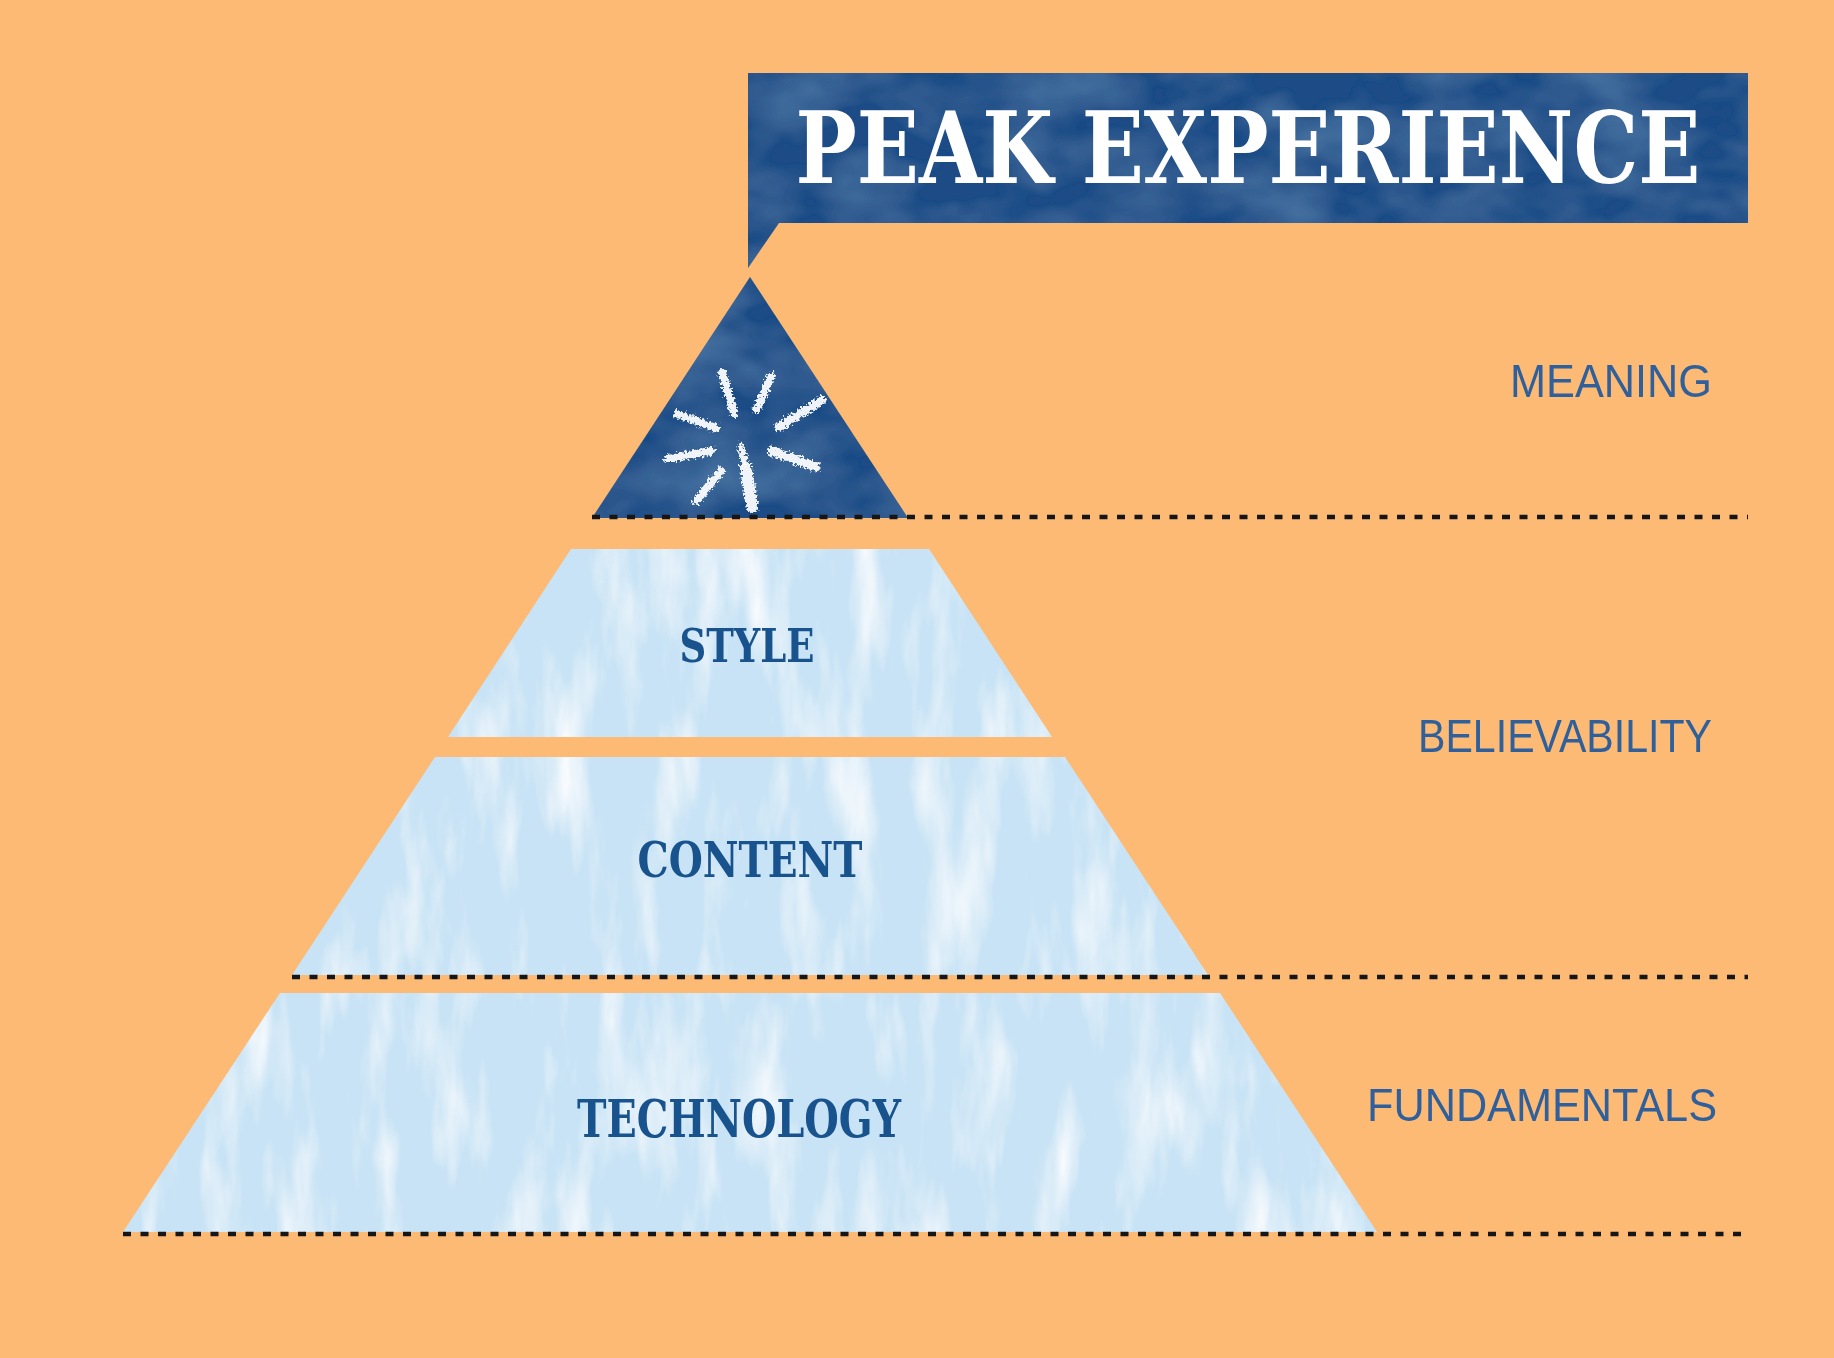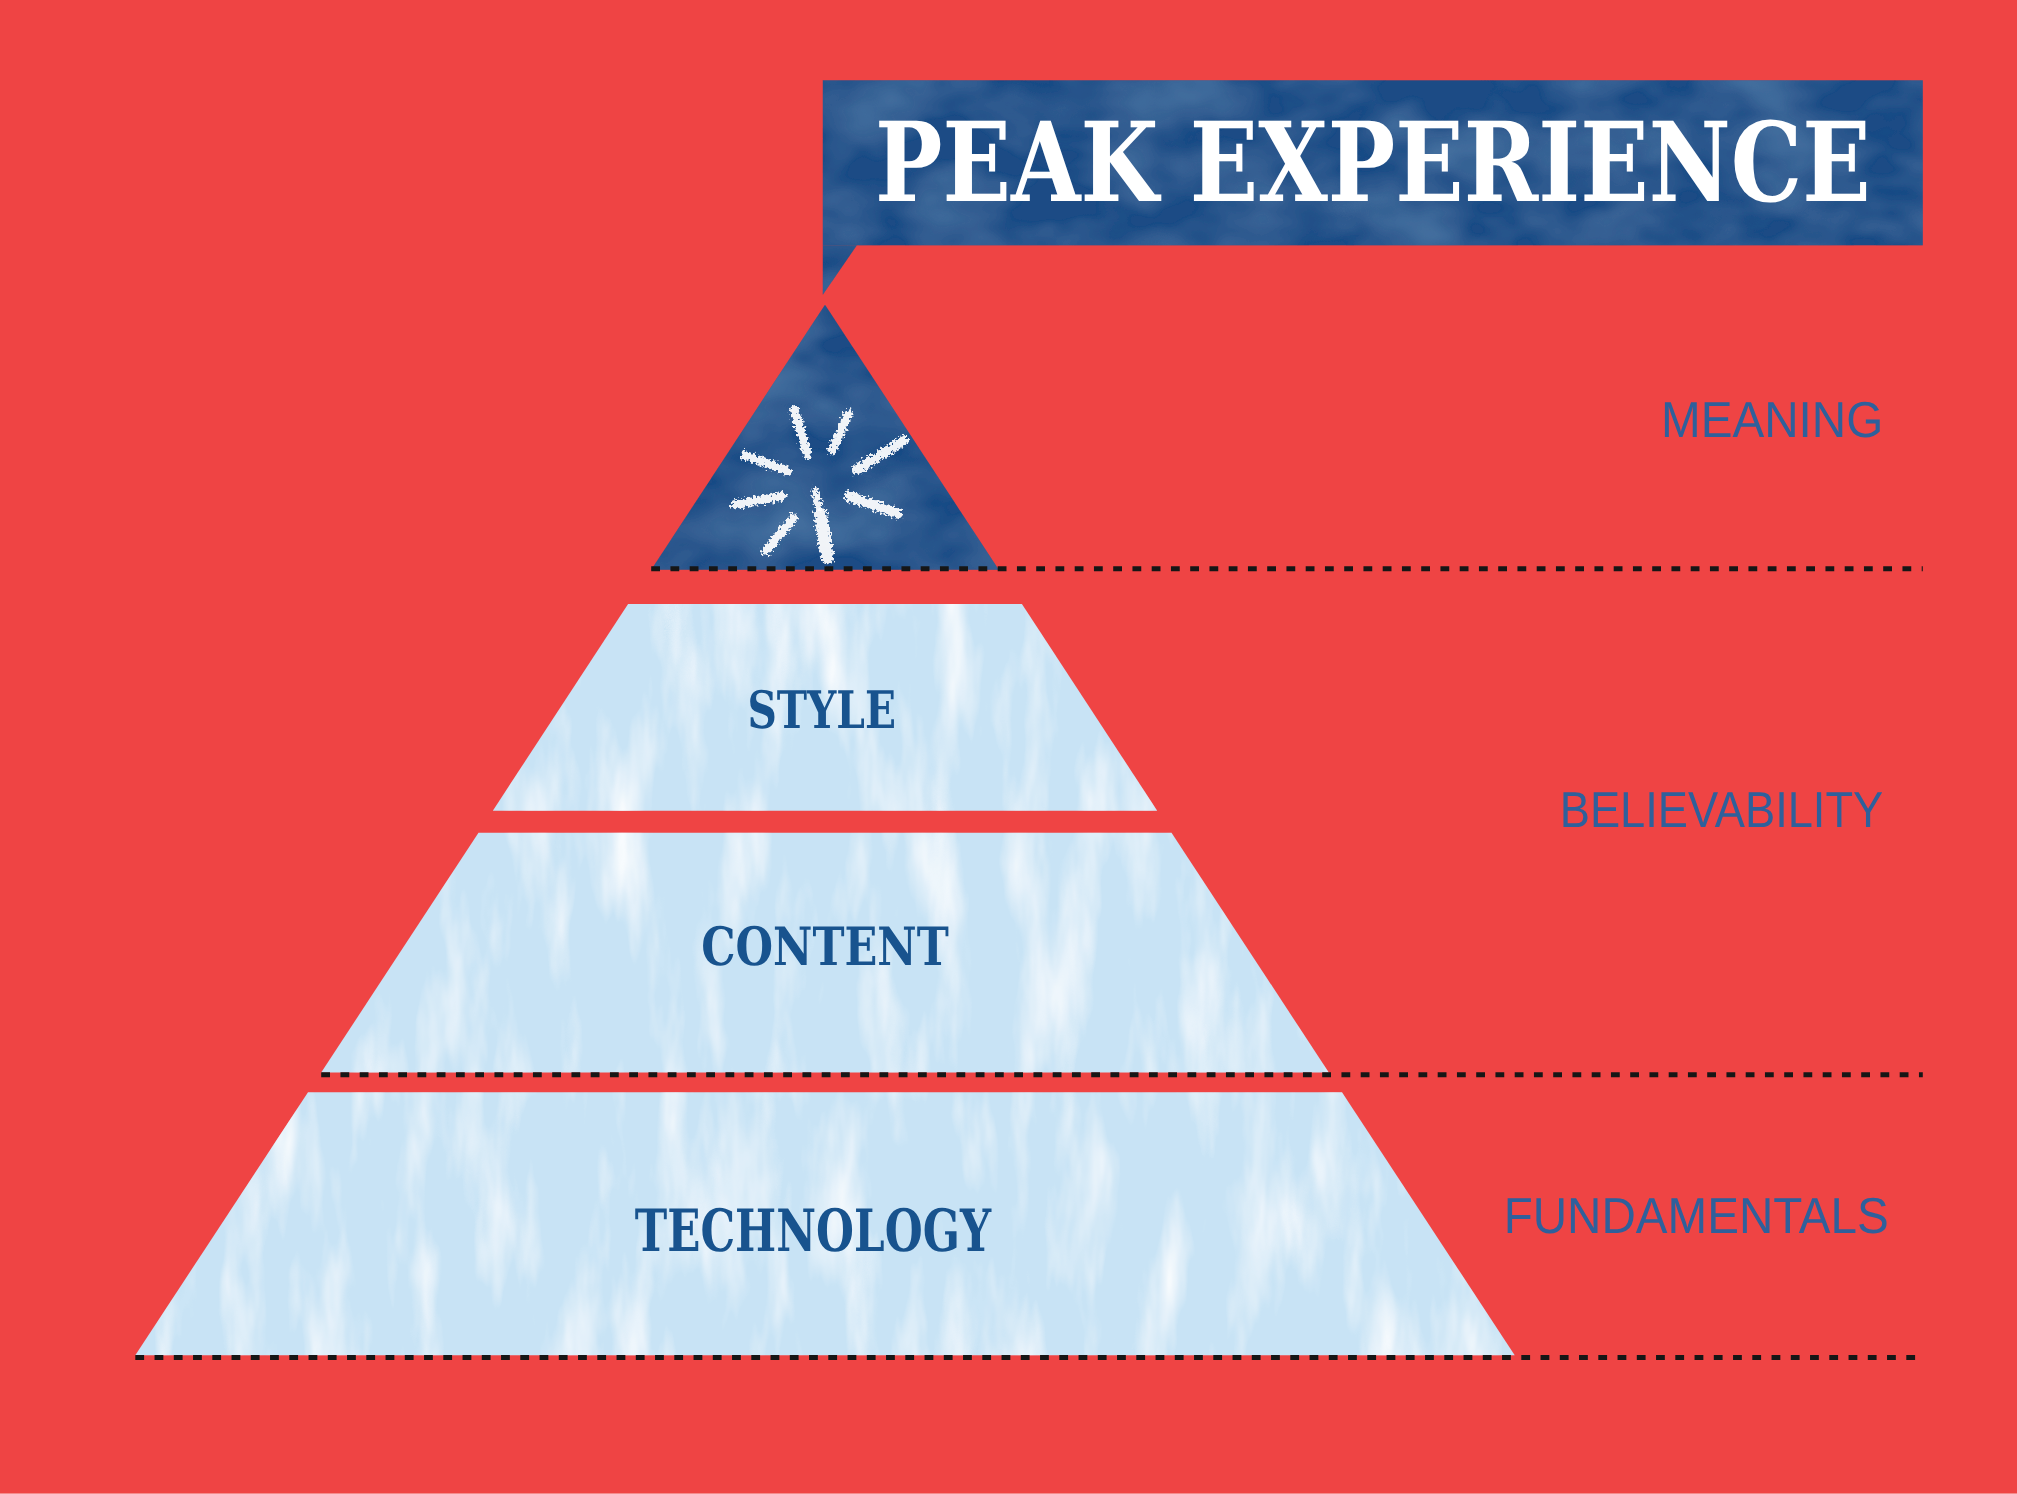--- a/index.html
+++ b/index.html
@@ -7,7 +7,7 @@
     position: relative;
     width: 1834px;
     height: 1358px;
-    background: #ef4444;
+    background: #fdba74;
     overflow: hidden;
   }
   svg { display: block; }

